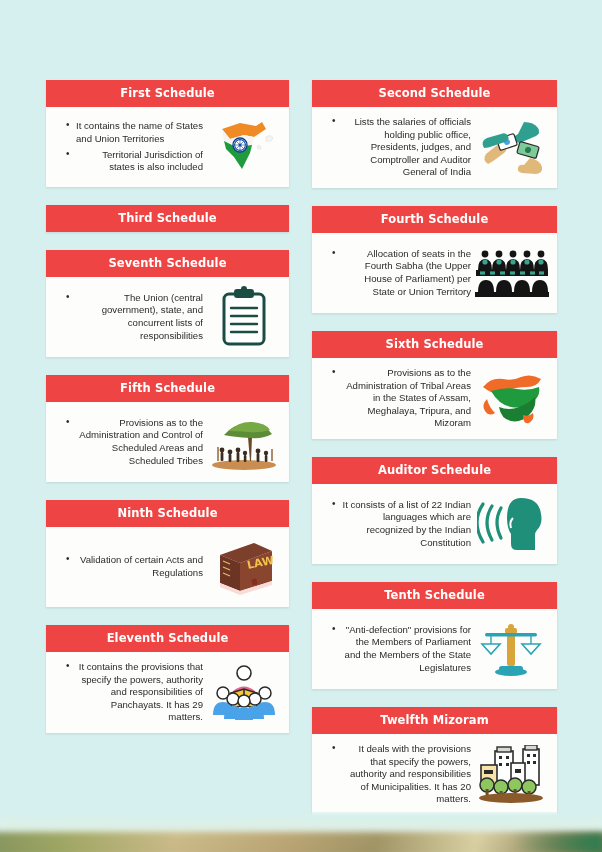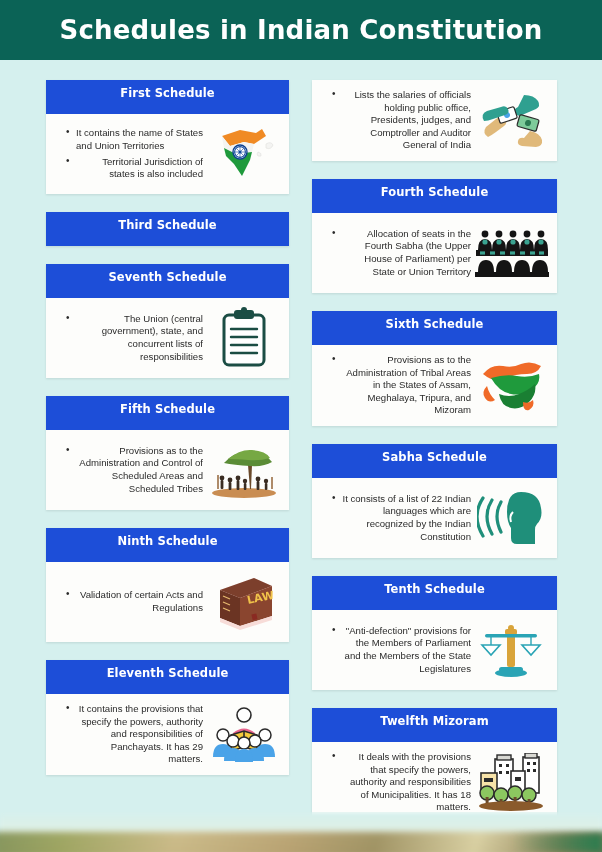--- a/index.html
+++ b/index.html
@@ -155,9 +155,6 @@
 
 <div id="poster">
 
-  <div class="title-bar">
-    <div class="title-text">Schedules in Indian Constitution</div>
-  </div>
 
   <div class="grid">
 

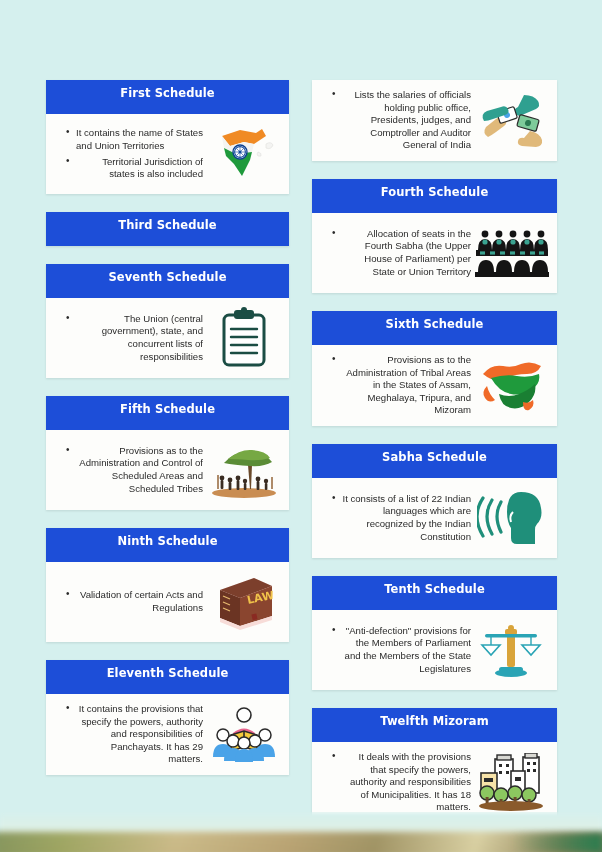--- a/index.html
+++ b/index.html
@@ -62,12 +62,12 @@
     filter: drop-shadow(0 1px 1px rgba(0,0,0,0.10));
   }
   .card-head {
-    background: #1d4ed8;
+    background: #ef4444;
     color: #ffffff;
     font-size: 11.5px;
     font-weight: bold;
     text-align: center;
-    padding: 6px 4px 14px 4px;
+    padding: 6px 4px 7px 4px;
     font-family: "DejaVu Sans", sans-serif;
     letter-spacing: 0.1px;
   }

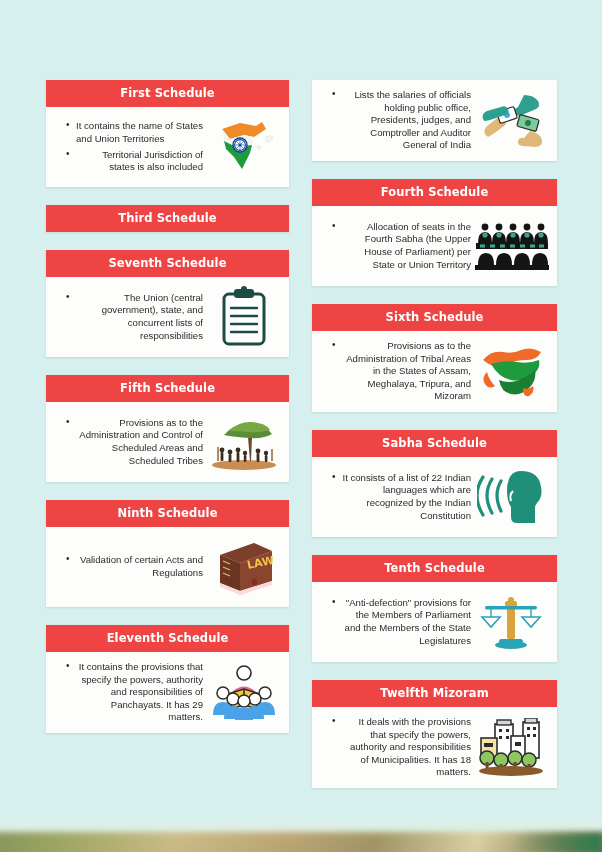--- a/index.html
+++ b/index.html
@@ -308,6 +308,7 @@
     <div class="col right">
 
       <div class="card">
+        <div class="card-head">Second Schedule</div>
         <div class="card-body">
           <ul class="bullets">
             <li>Lists the salaries of officials holding public office, Presidents, judges, and Comptroller and Auditor General of India</li>

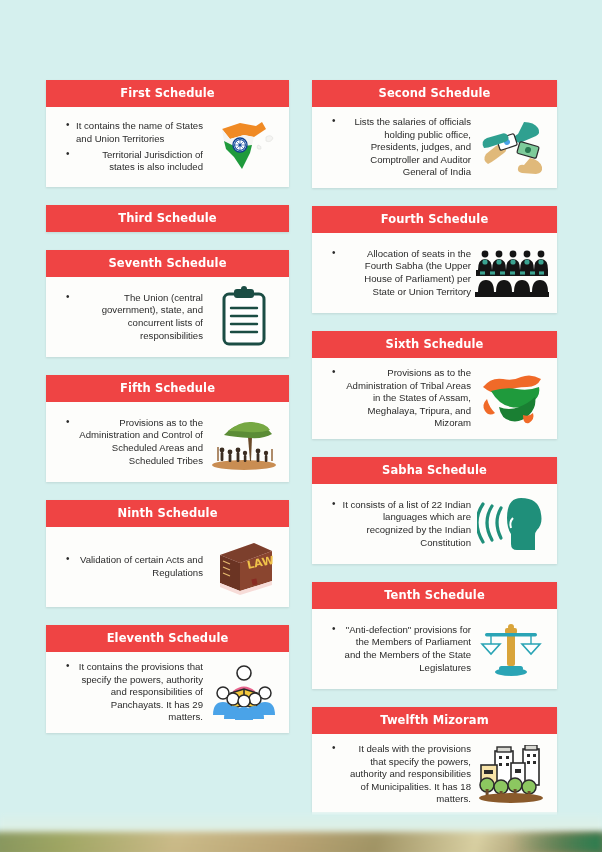--- a/index.html
+++ b/index.html
@@ -396,7 +396,7 @@
       </div>
 
       <div class="card">
-        <div class="card-head">Sabha Schedule</div>
+        <div class="card-head">Auditor Schedule</div>
         <div class="card-body">
           <ul class="bullets">
             <li>It consists of a list of 22 Indian languages which are recognized by the Indian Constitution</li>

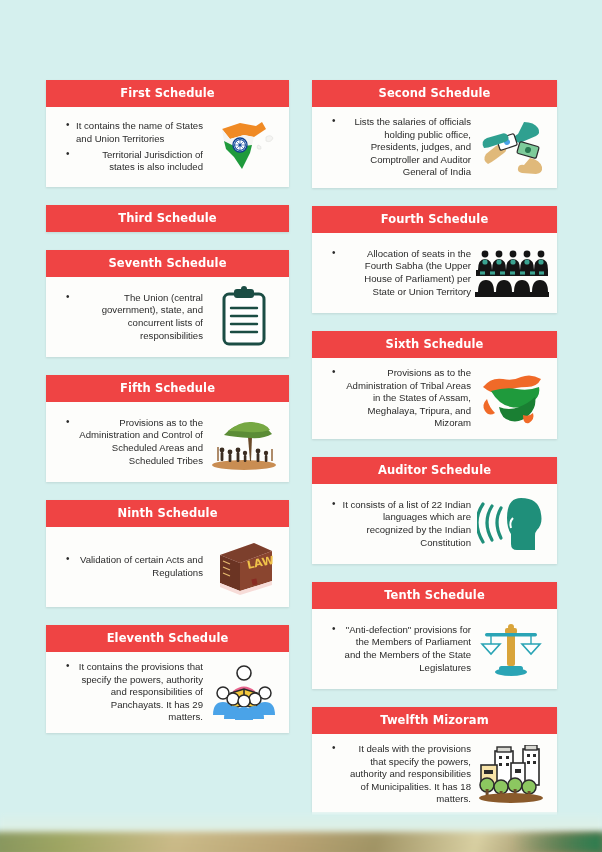--- a/index.html
+++ b/index.html
@@ -444,7 +444,7 @@
         <div class="card-head">Twelfth Mizoram</div>
         <div class="card-body">
           <ul class="bullets">
-            <li>It deals with the provisions that specify the powers, authority and responsibilities of Municipalities. It has 18 matters.</li>
+            <li>It deals with the provisions that specify the powers, authority and responsibilities of Municipalities. It has 20 matters.</li>
           </ul>
           <div class="art">
             <svg width="70" height="58" viewBox="0 0 70 58">

